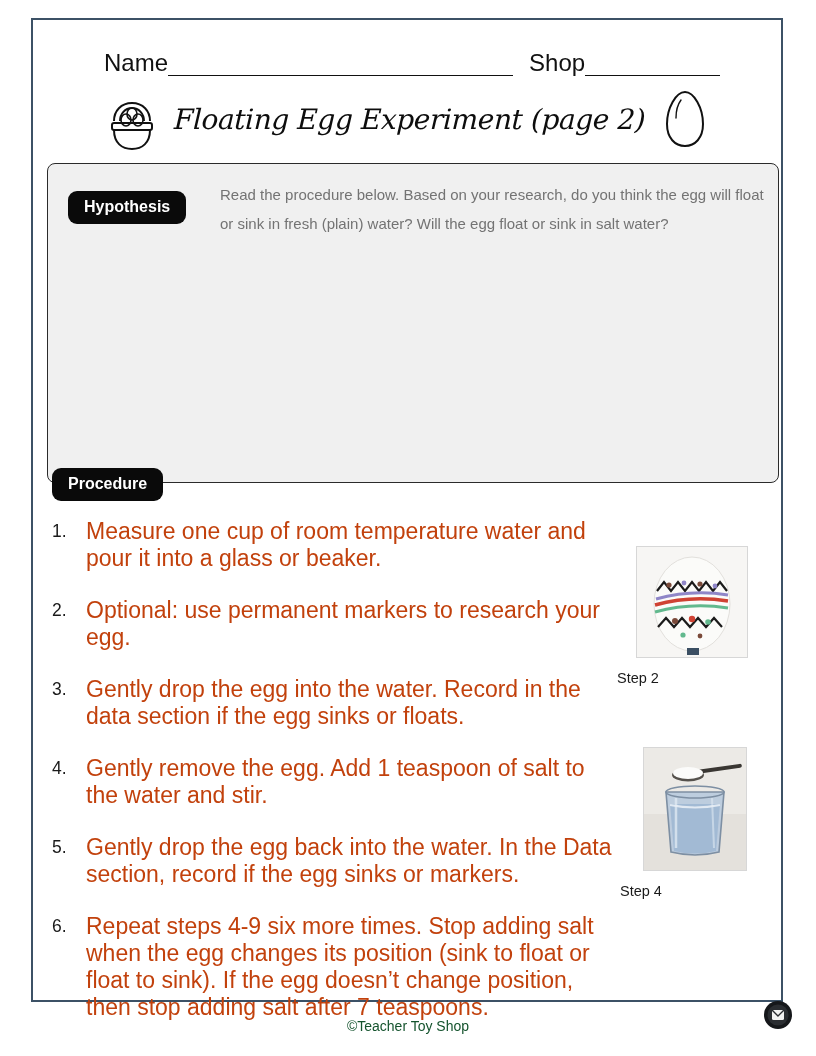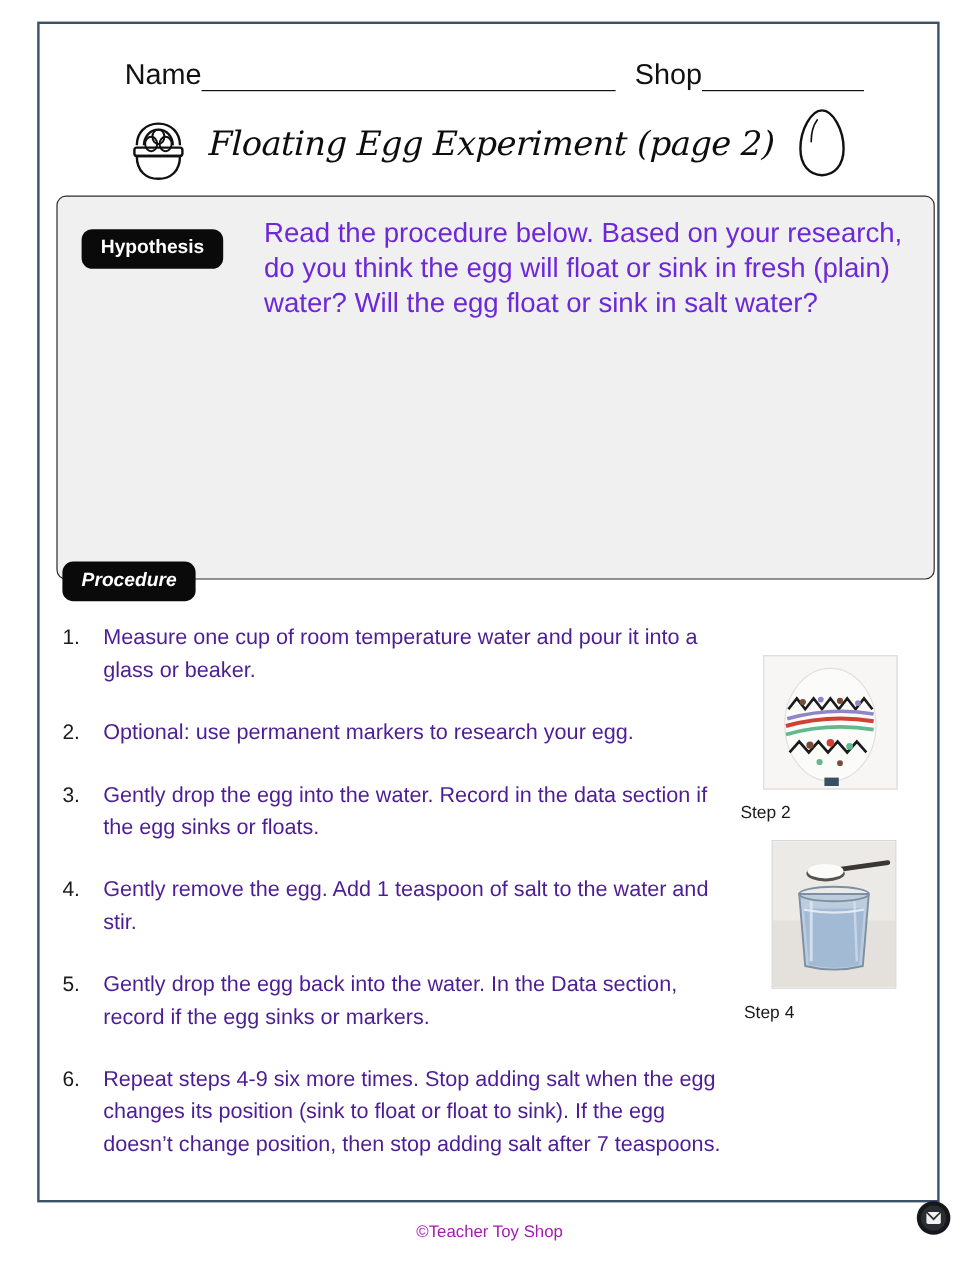--- a/index.html
+++ b/index.html
@@ -113,9 +113,9 @@
     left: 172px;
     top: 16px;
     width: 546px;
-    font-size: 23px;
+    font-size: 15px;
     line-height: 29px;
-    color: #6d28d9;
+    color: #737373;
   }
 
   

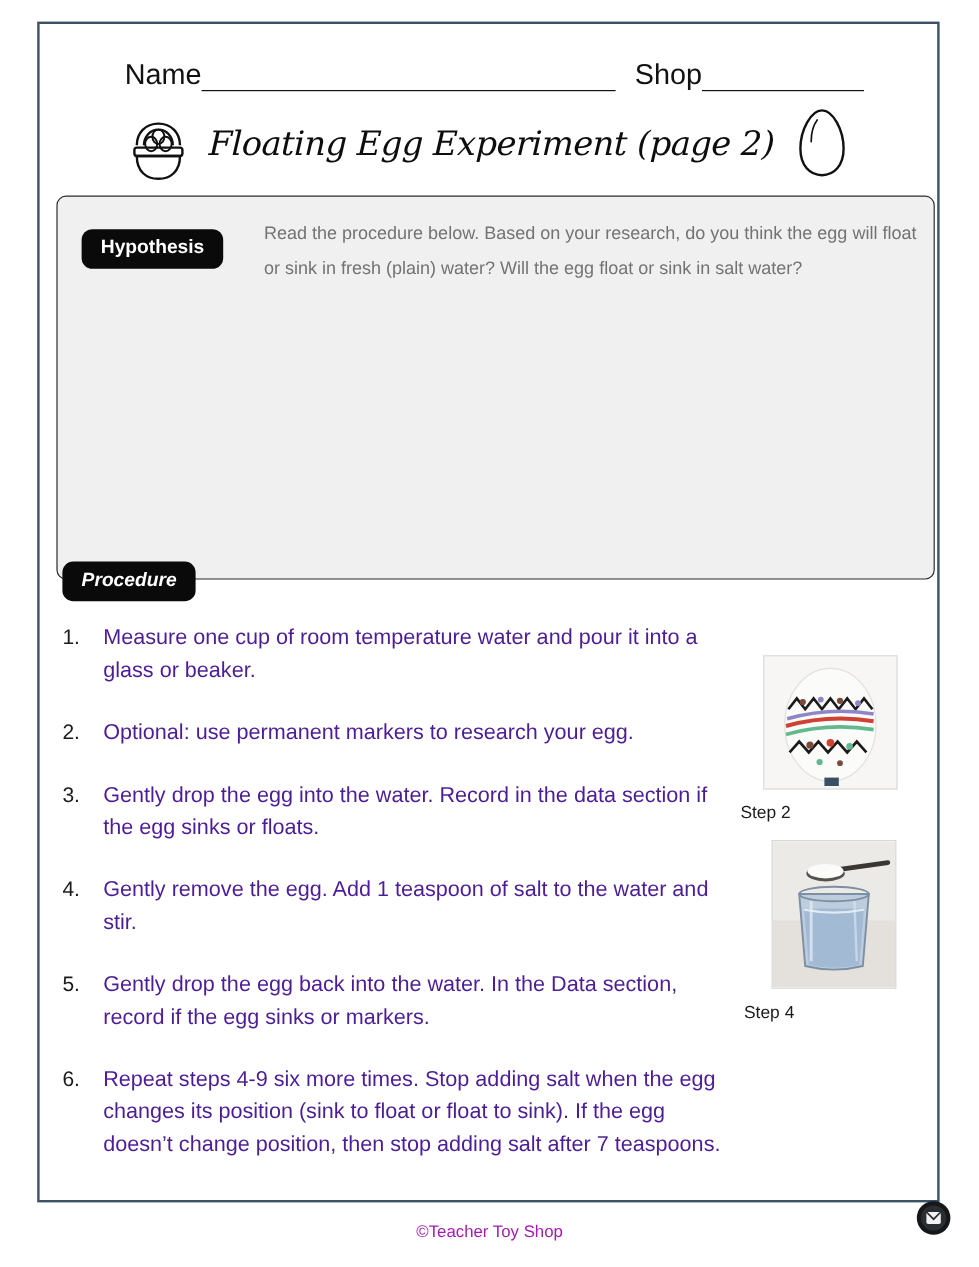--- a/index.html
+++ b/index.html
@@ -123,7 +123,6 @@
     position: absolute;
     left: 52px;
     top: 468px;
-    font-style: italic;
   }
   .steps {
     position: absolute;

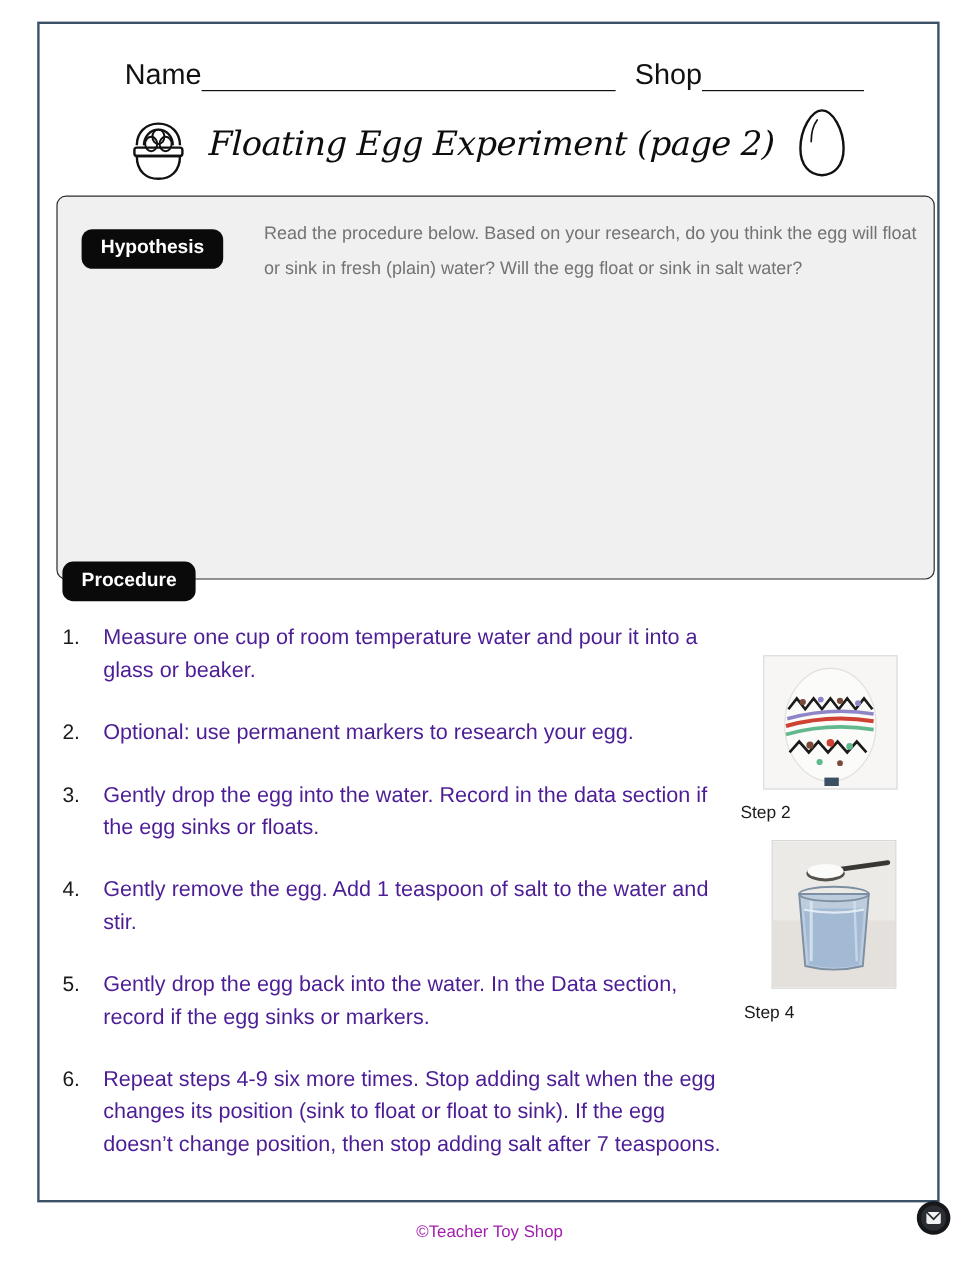--- a/index.html
+++ b/index.html
@@ -142,9 +142,9 @@
     color: #1a1a1a;
   }
   .step-text {
-    font-size: 18px;
+    font-size: 23px;
     line-height: 27px;
-    color: #4c1d95;
+    color: #c2410c;
   }
 
   

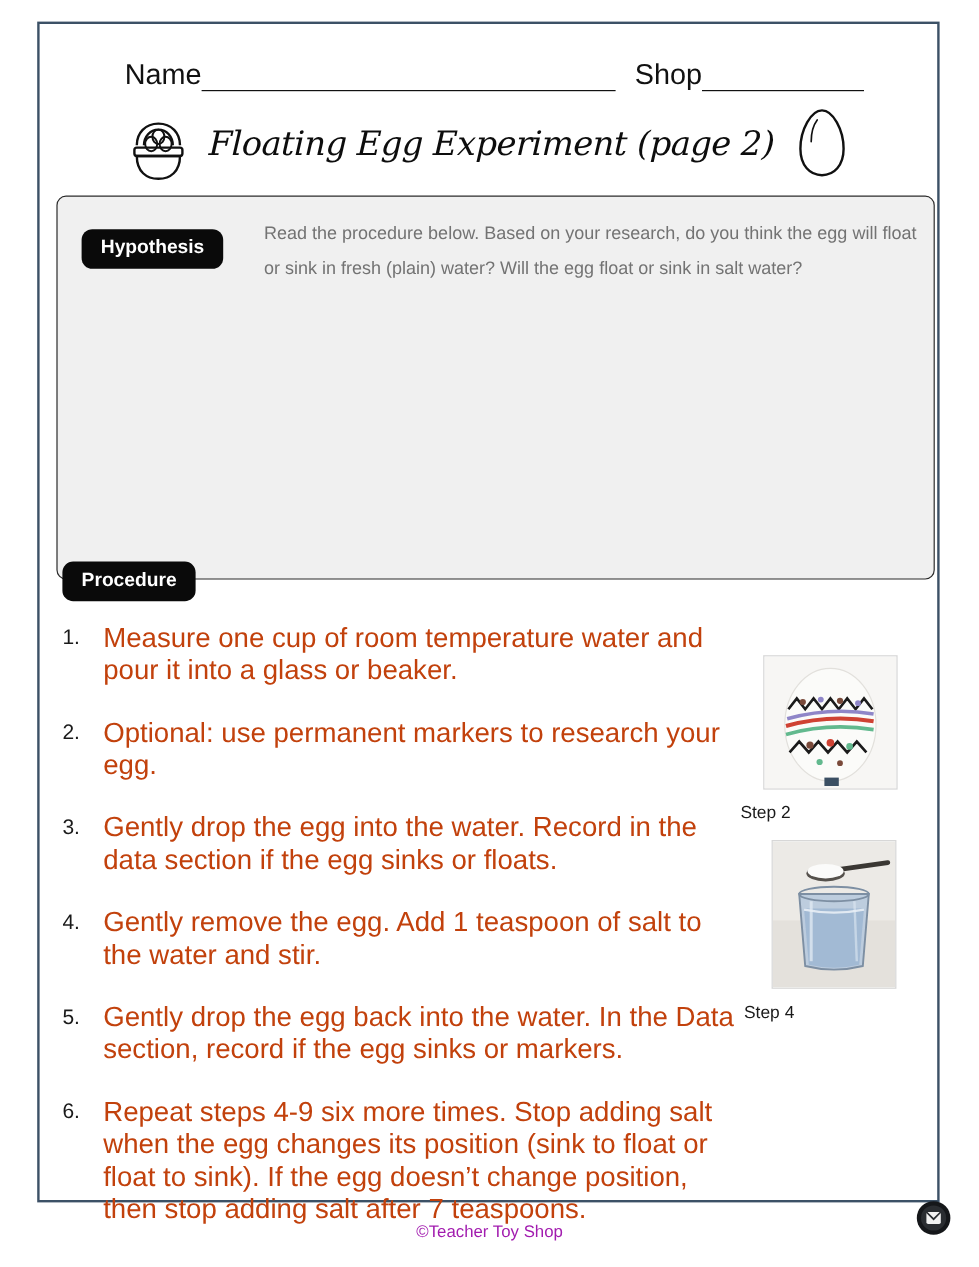--- a/index.html
+++ b/index.html
@@ -154,7 +154,7 @@
     width: 150px;
   }
   .photo-block.step2 { left: 617px; top: 546px; }
-  .photo-block.step4 { left: 620px; top: 700px; }
+  .photo-block.step4 { left: 620px; top: 747px; }
   .photo-frame {
     width: 110px;
     height: 110px;

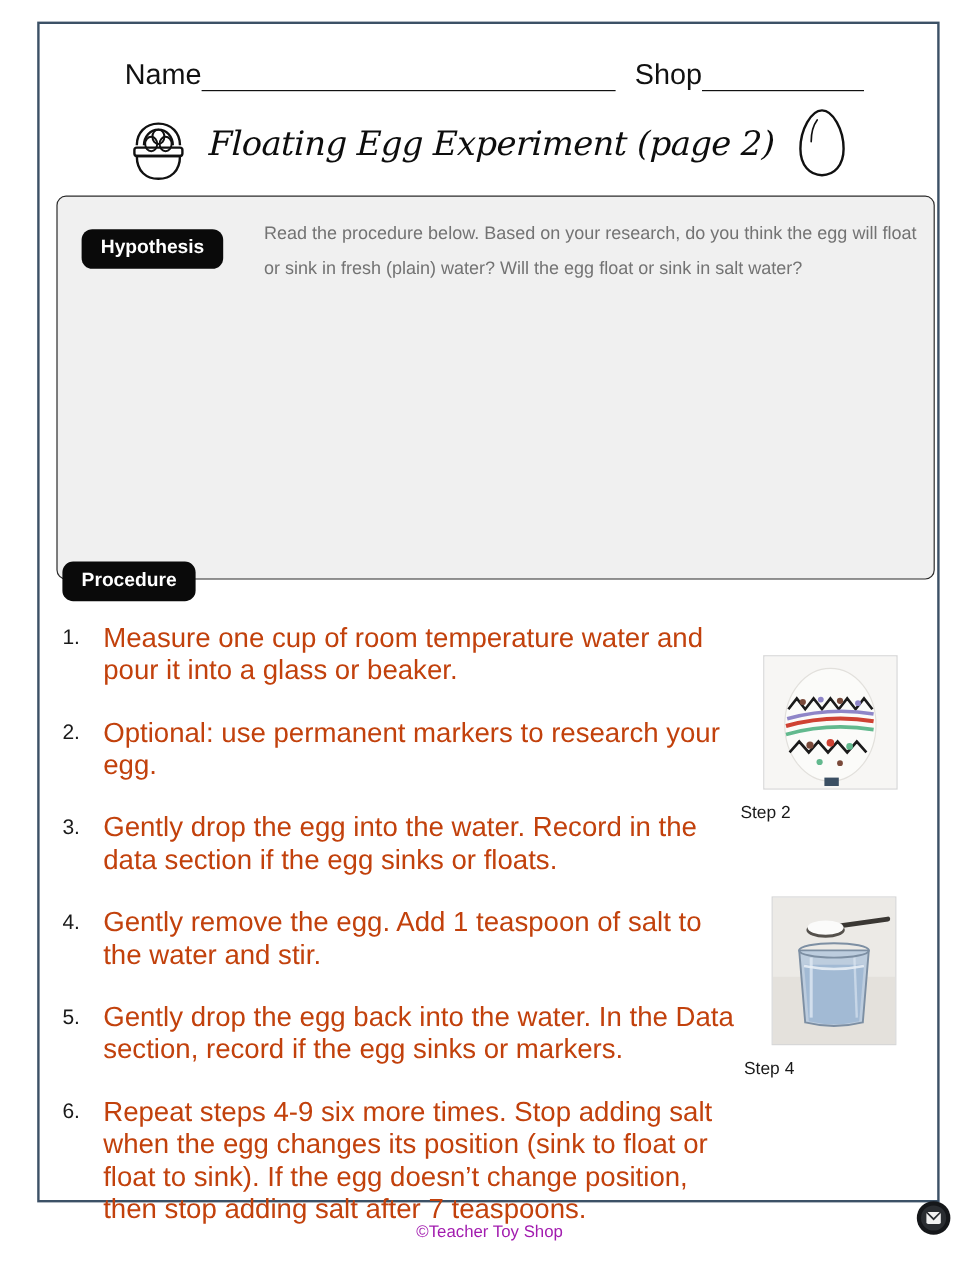--- a/index.html
+++ b/index.html
@@ -179,7 +179,7 @@
     width: 816px;
     text-align: center;
     font-size: 14px;
-    color: #a21caf;
+    color: #14532d;
   }
   .logo-badge {
     position: absolute;

